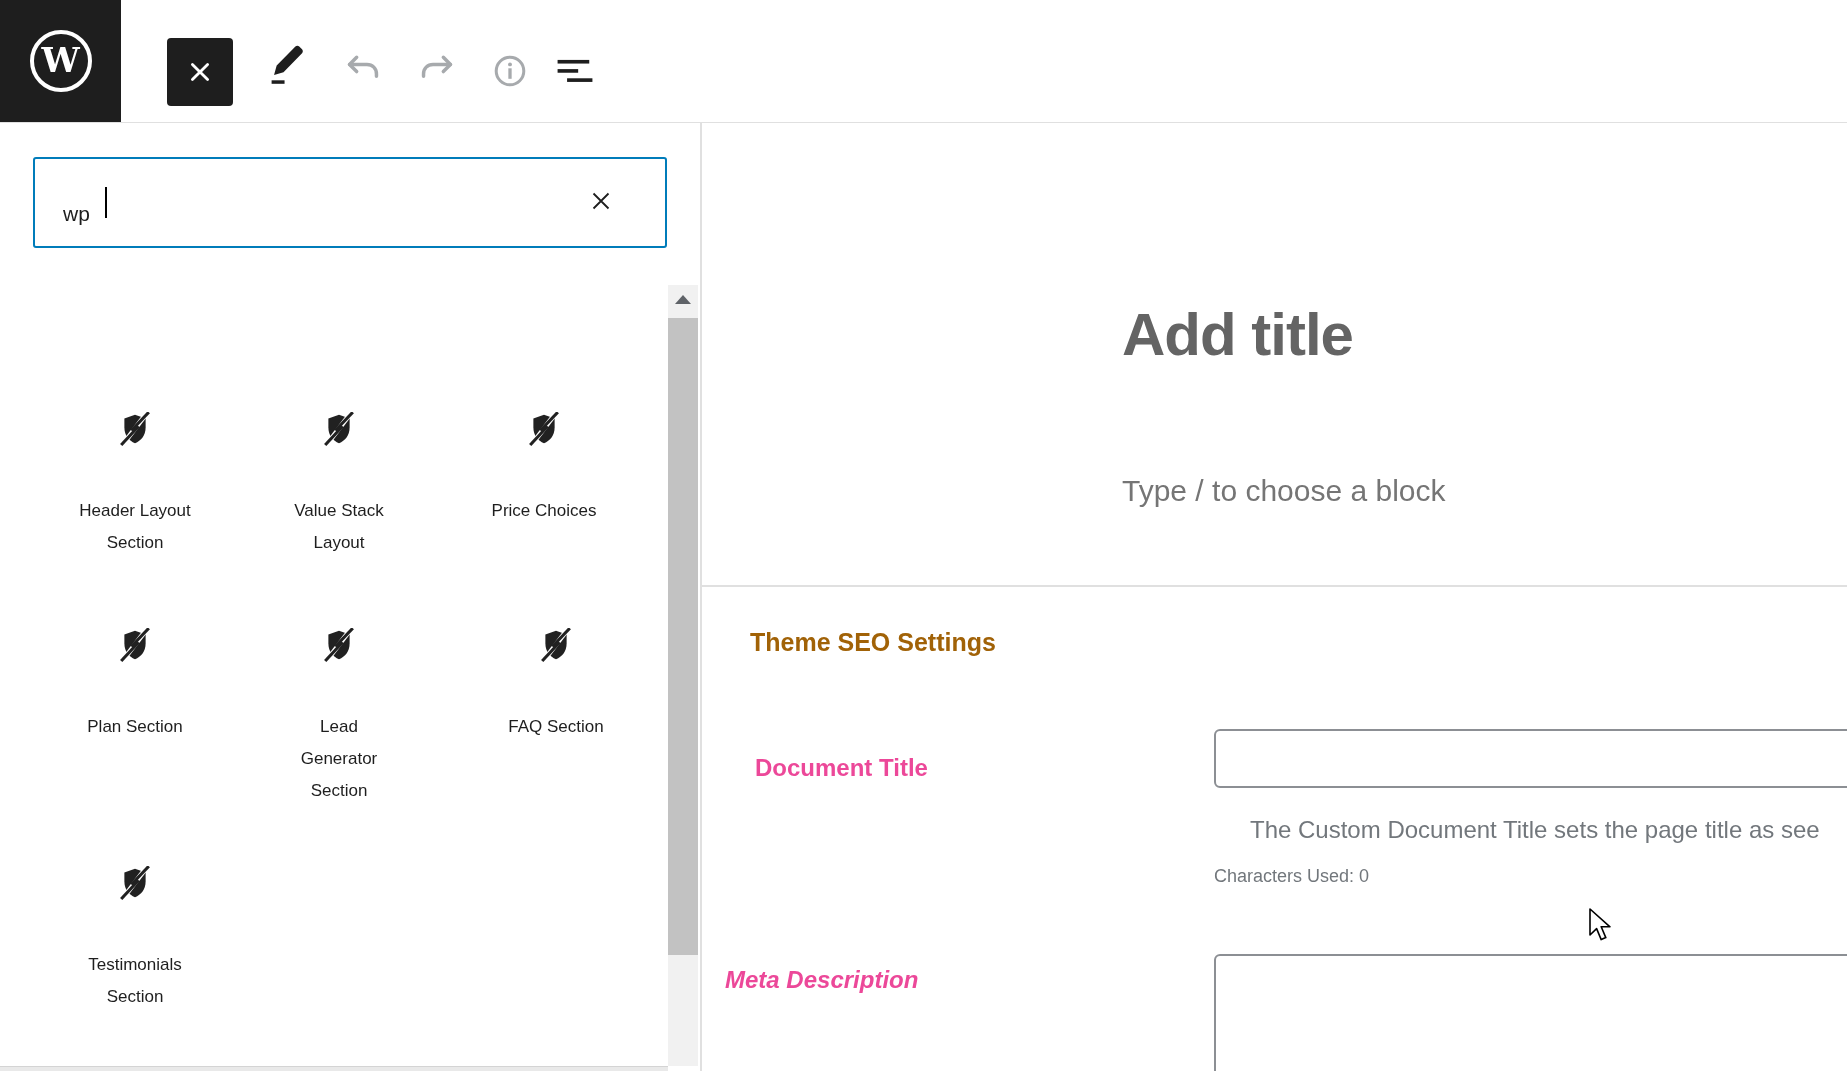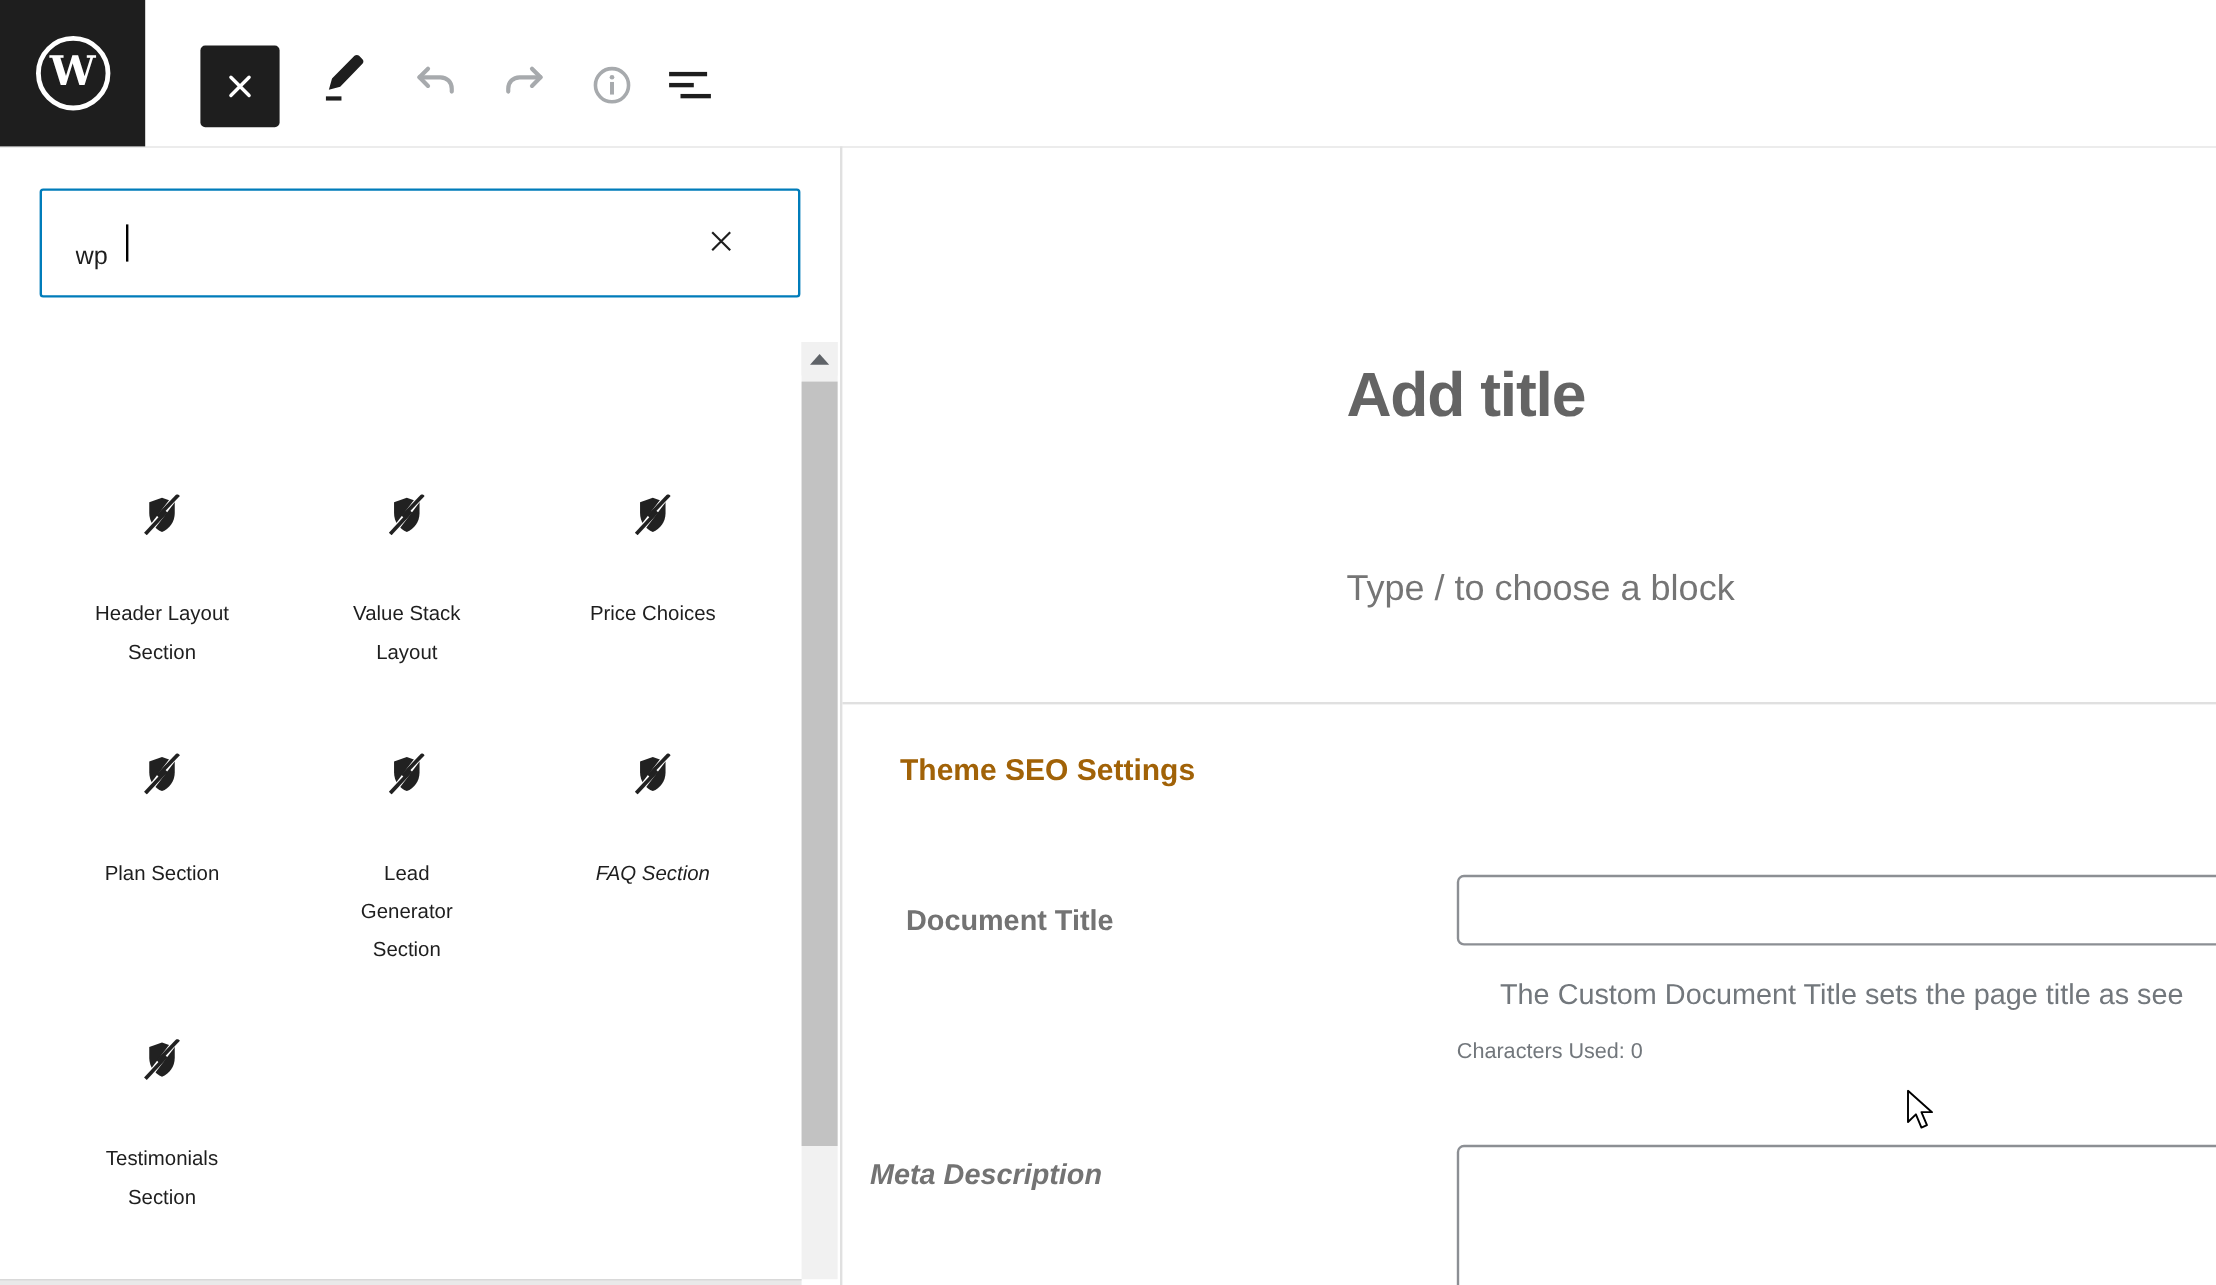--- a/index.html
+++ b/index.html
@@ -38,7 +38,7 @@
   .hstrip{left:0;top:1066px;width:668px;height:6px;background:#e9e9e9;border-top:1px solid #d4d4d4;}
 
   
-  .add-title{left:1122px;top:300px;font-size:52px;font-weight:700;color:#646464;letter-spacing:-1px;}
+  .add-title{left:1122px;top:300px;font-size:60px;font-weight:700;color:#646464;letter-spacing:-1px;}
   .type-block{left:1122px;top:474px;font-size:30px;color:#757575;}
   .meta-divider{left:702px;top:585px;width:1145px;height:1.5px;background:#e0e0e0;}
   .seo-heading{left:750px;top:628px;font-size:25px;font-weight:600;color:#a16207;}

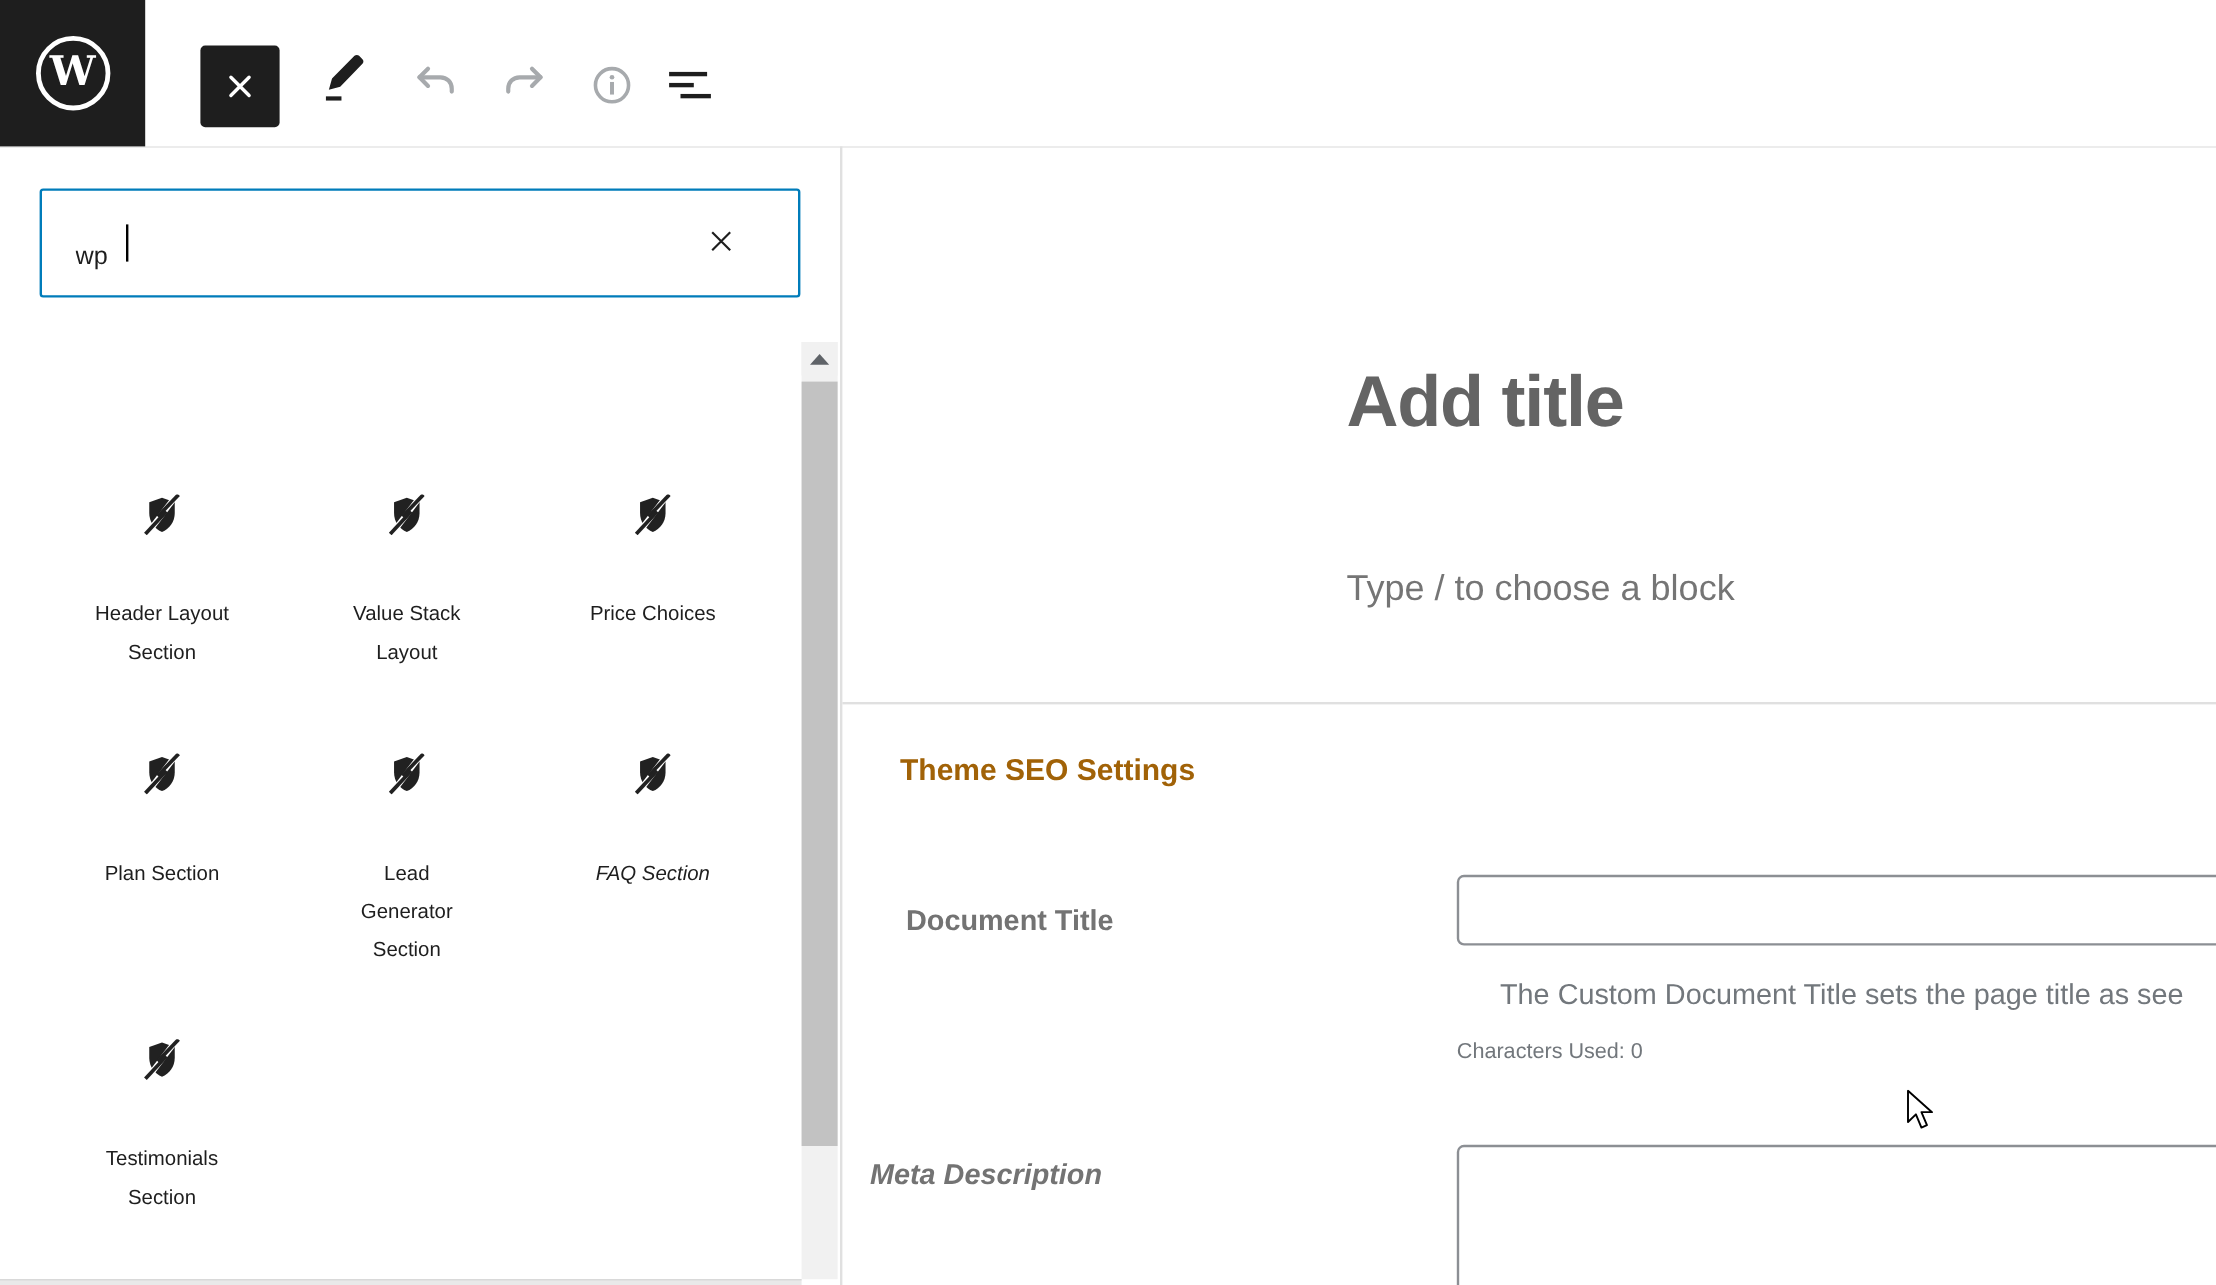--- a/index.html
+++ b/index.html
@@ -193,7 +193,7 @@
     <span class="block-label lw100">Lead Generator Section</span>
   </div>
 
-  <div class="abs block-item" style="left:442px;top:628px;font-style:italic;">
+  <div class="abs block-item" style="left:454px;top:628px;">
     <span class="b-icon">
       <svg width="30" height="34" viewBox="0 0 28 32">
         <path d="M14 2.6 L24 6.2 V14.6 C24 21.9 19.7 27.2 14 29.4 C8.3 27.2 4 21.9 4 14.6 V6.2 Z" fill="#212121"></path>

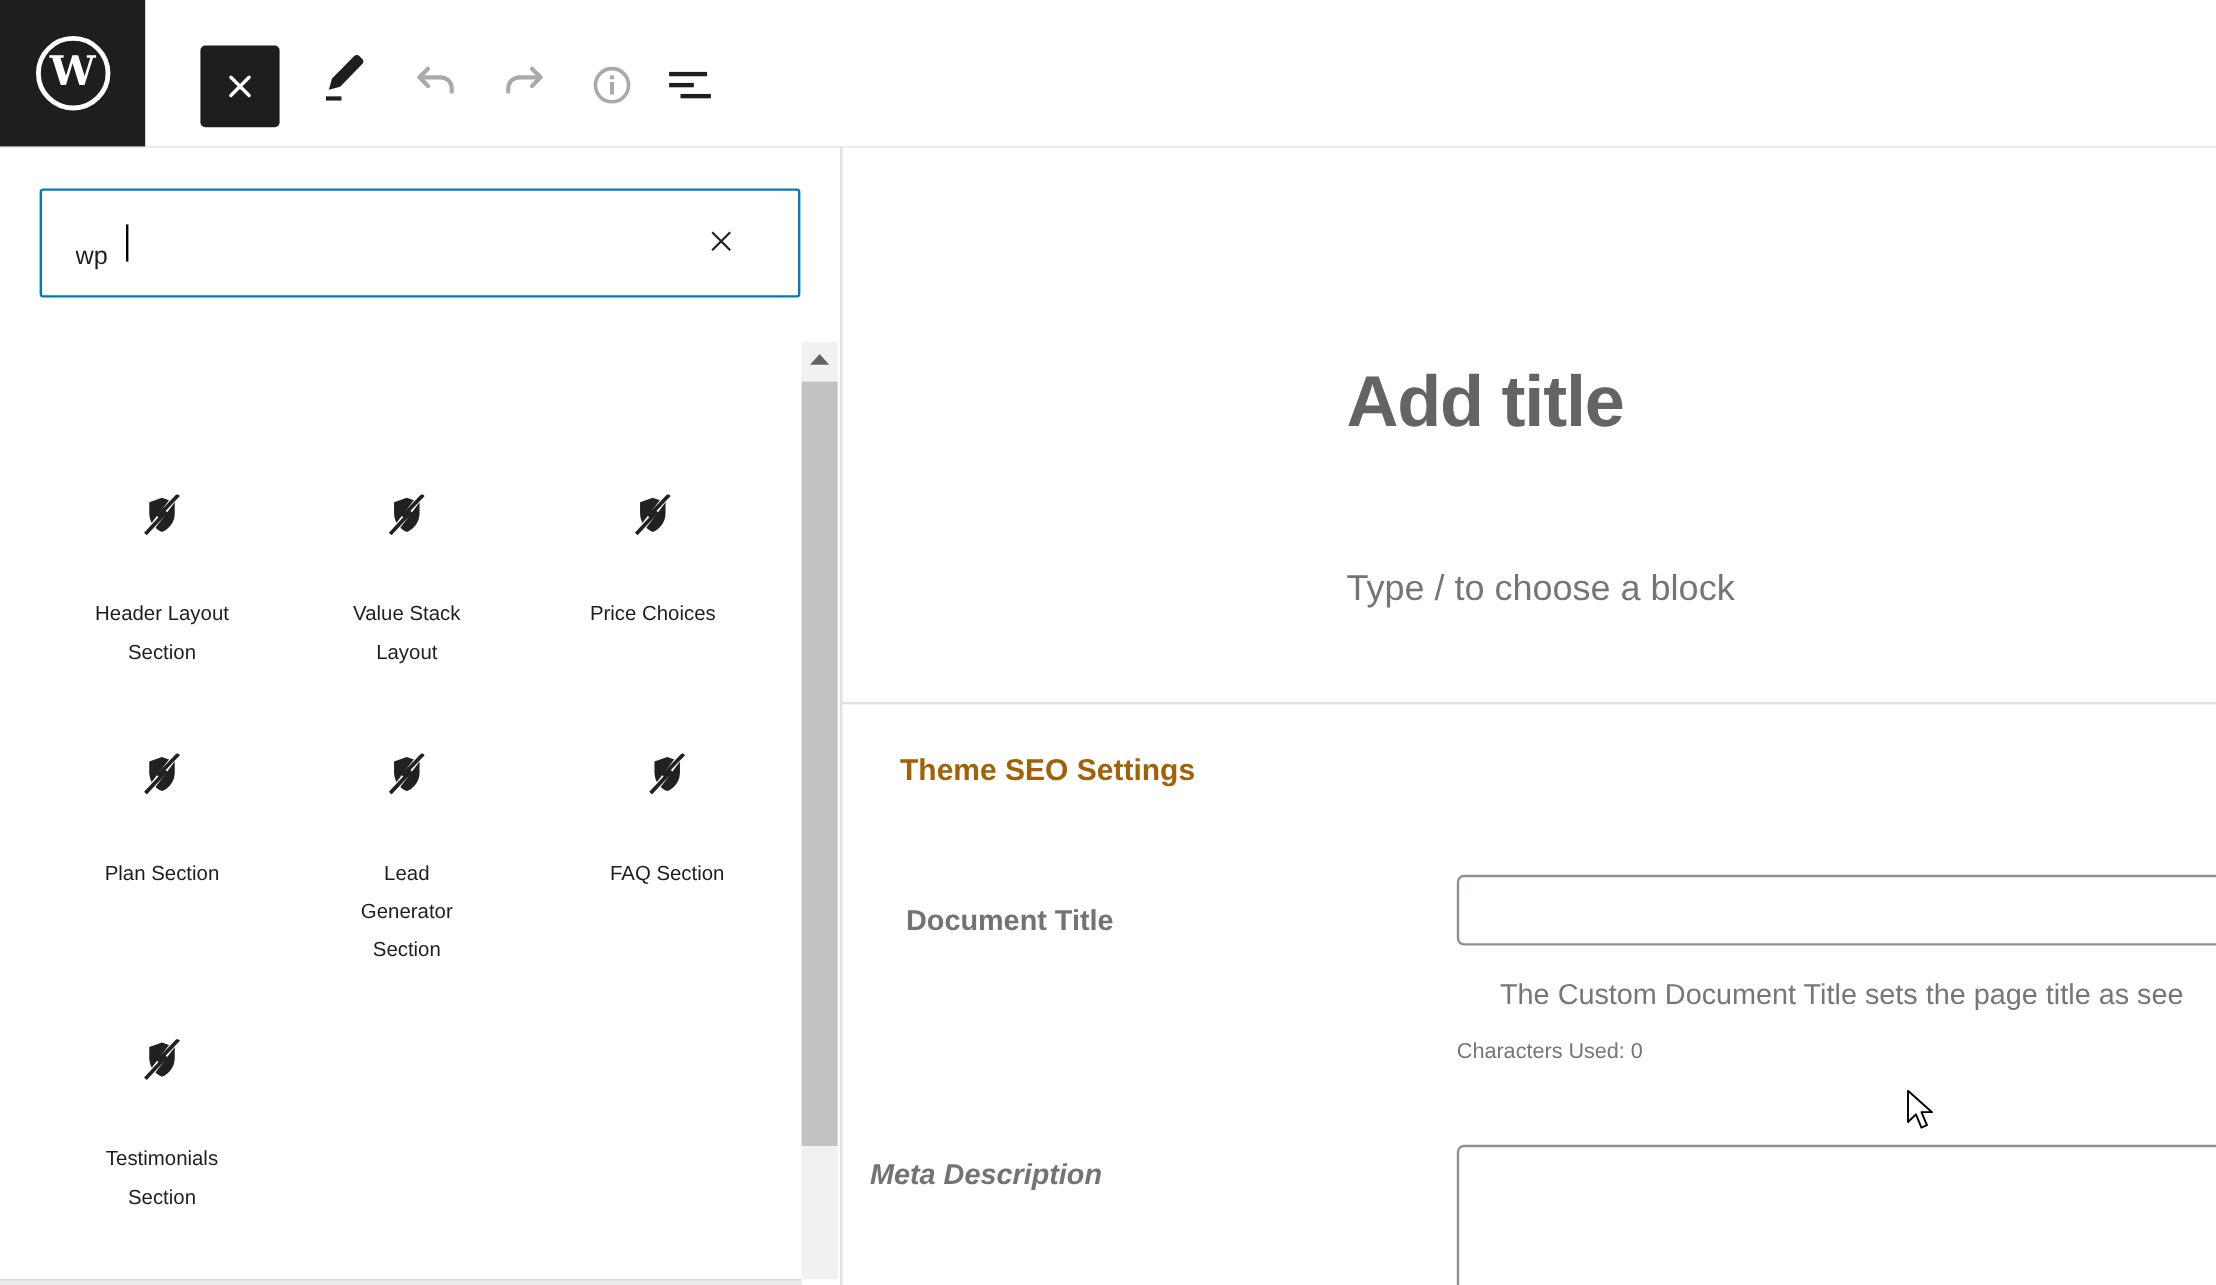--- a/index.html
+++ b/index.html
@@ -42,7 +42,7 @@
   .type-block{left:1122px;top:474px;font-size:30px;color:#757575;}
   .meta-divider{left:702px;top:585px;width:1145px;height:1.5px;background:#e0e0e0;}
   .seo-heading{left:750px;top:628px;font-size:25px;font-weight:600;color:#a16207;}
-  .field-label{font-size:24px;font-weight:700;color:#737373;}
+  .field-label{font-size:24px;font-weight:700;color:#ec4899;}
   .doc-label{left:755px;top:754px;}
   .meta-label{left:725px;top:966px;font-style:italic;}
   .doc-input{left:1214px;top:729px;width:700px;height:59px;border:2px solid #8c8f94;border-radius:6px;background:#fff;box-sizing:border-box;font-size:22px;padding:0 14px;outline:none;font-family:"Liberation Sans","DejaVu Sans",sans-serif;}

